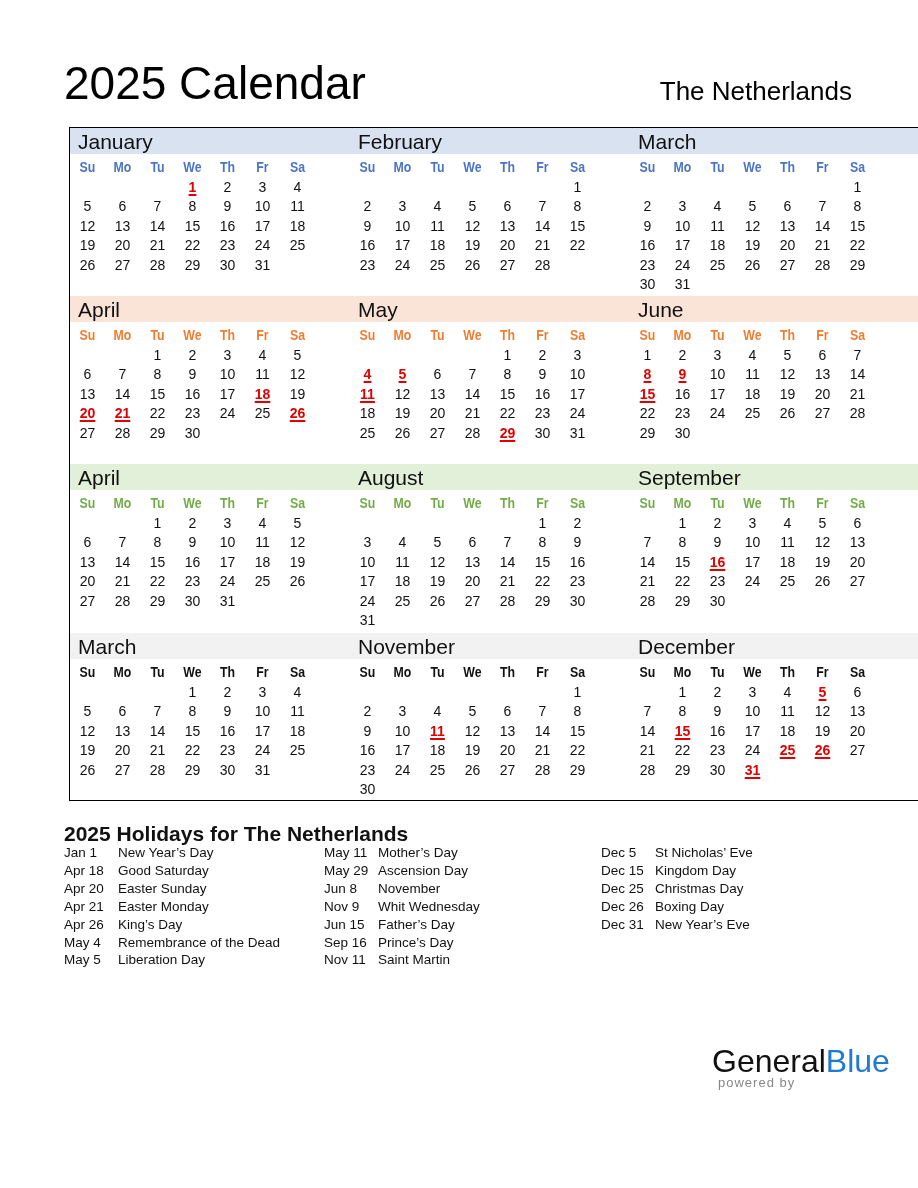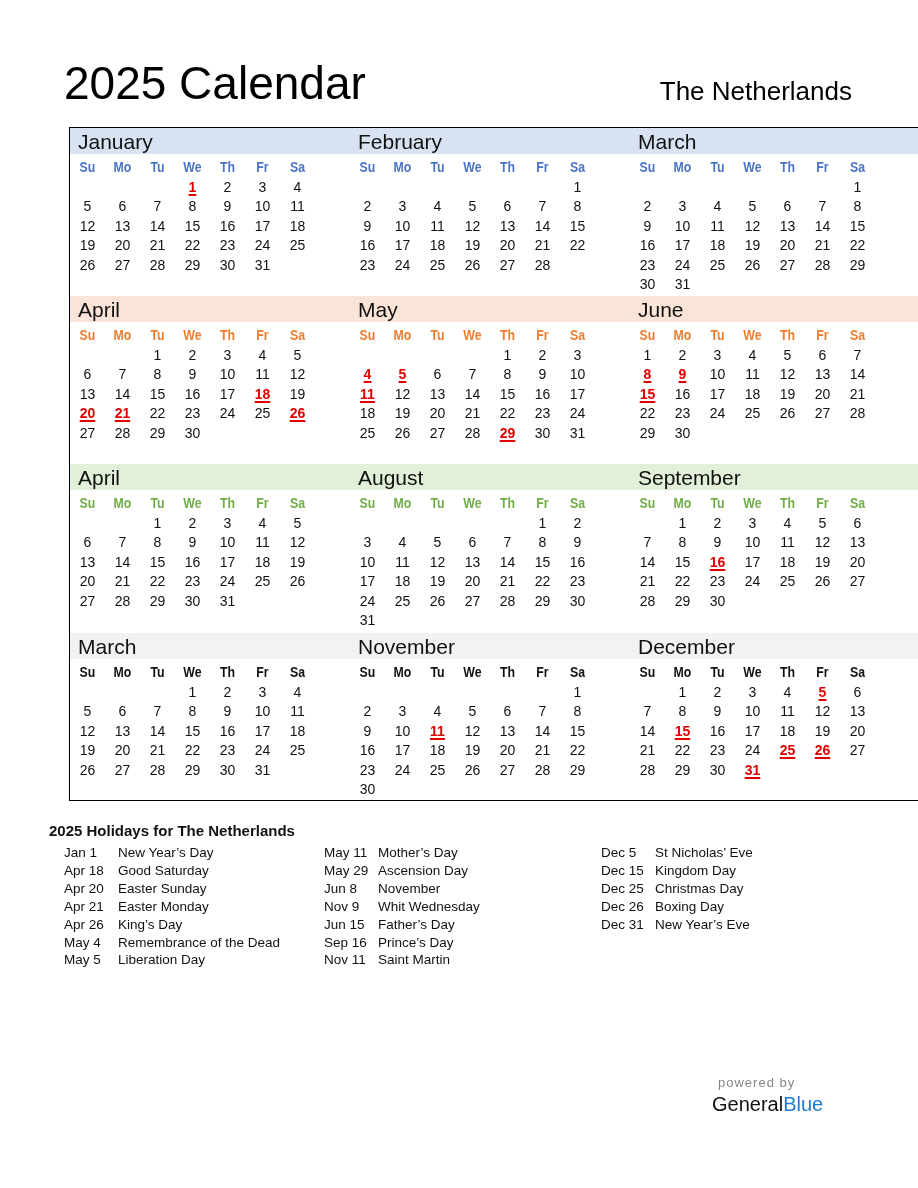--- a/index.html
+++ b/index.html
@@ -15,7 +15,7 @@
   .dow span { width:35px; text-align:center; font-size:14px; font-weight:bold; line-height:22px; transform:scaleX(0.88); }
   .wk span { width:35px; text-align:center; font-size:14px; line-height:19.4px; color:#111; }
   .wk span.hol { color:#e00000; font-weight:bold; text-decoration:underline; text-decoration-thickness:2px; text-underline-offset:2px; }
-  .hol-title { position:absolute; left:49px; top:822px; font-size:15px; font-weight:bold; color:#111; }
+  .hol-title { position:absolute; left:64px; top:822px; font-size:21px; font-weight:bold; color:#111; }
   .hcol { position:absolute; top:844px; }
   .hrow { display:flex; font-size:13.5px; line-height:17.9px; color:#111; }
   .hrow .d { width:54px; }

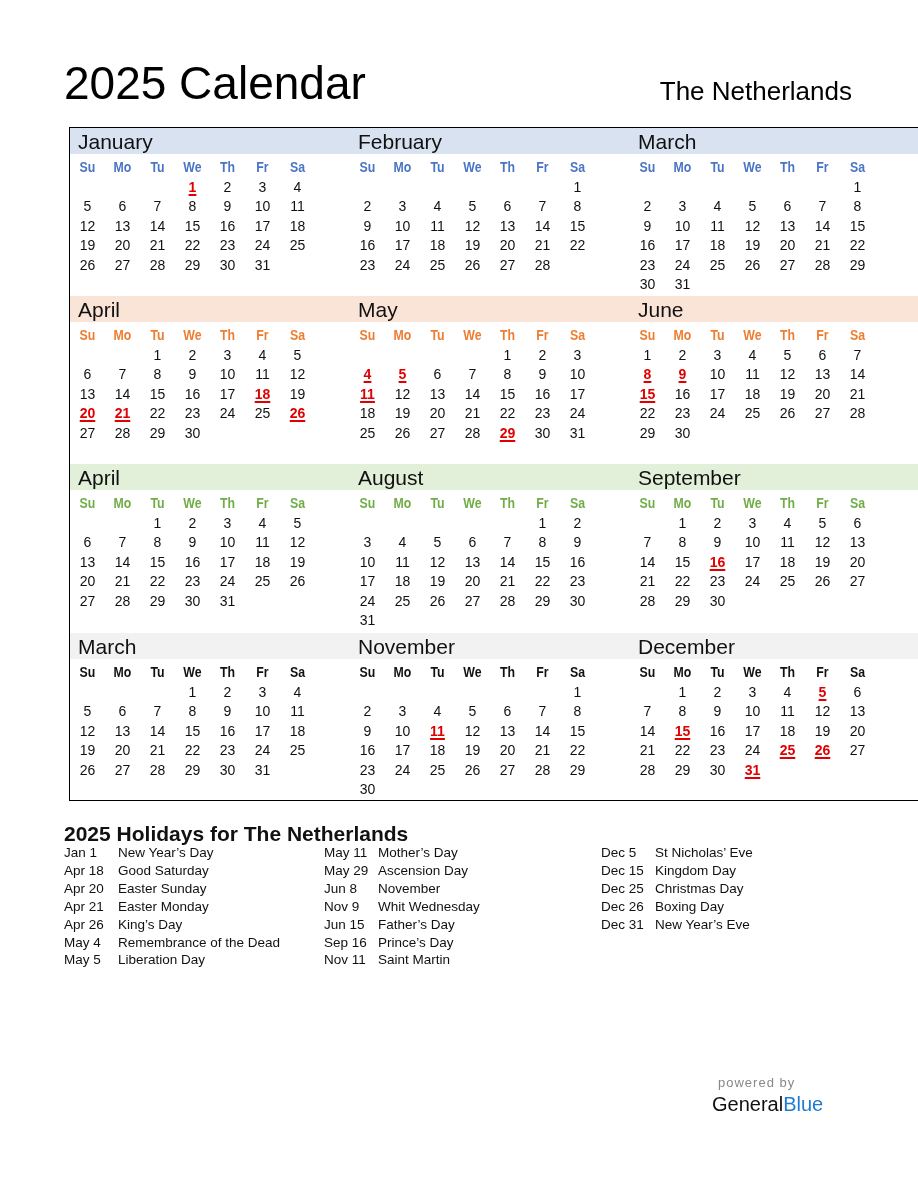--- a/index.html
+++ b/index.html
@@ -20,7 +20,7 @@
   .hrow { display:flex; font-size:13.5px; line-height:17.9px; color:#111; }
   .hrow .d { width:54px; }
   .powered { position:absolute; left:718px; top:1075px; font-size:13px; color:#888; letter-spacing:1px; }
-  .brand { position:absolute; left:712px; top:1093px; font-size:20px; color:#111; }
+  .brand { position:absolute; left:712px; top:1043px; font-size:32px; color:#111; }
   .brand .blue { color:#1f7bd0; }
 </style>
 </head>

